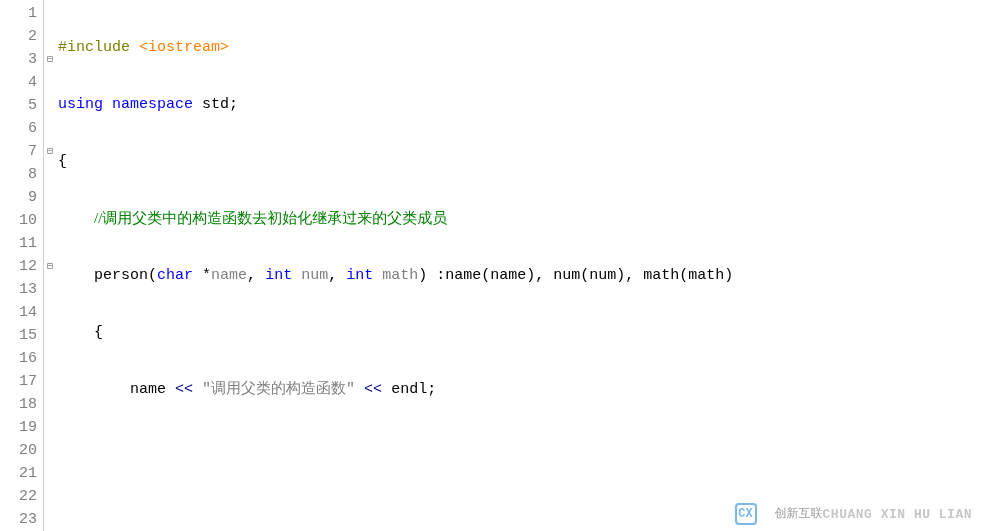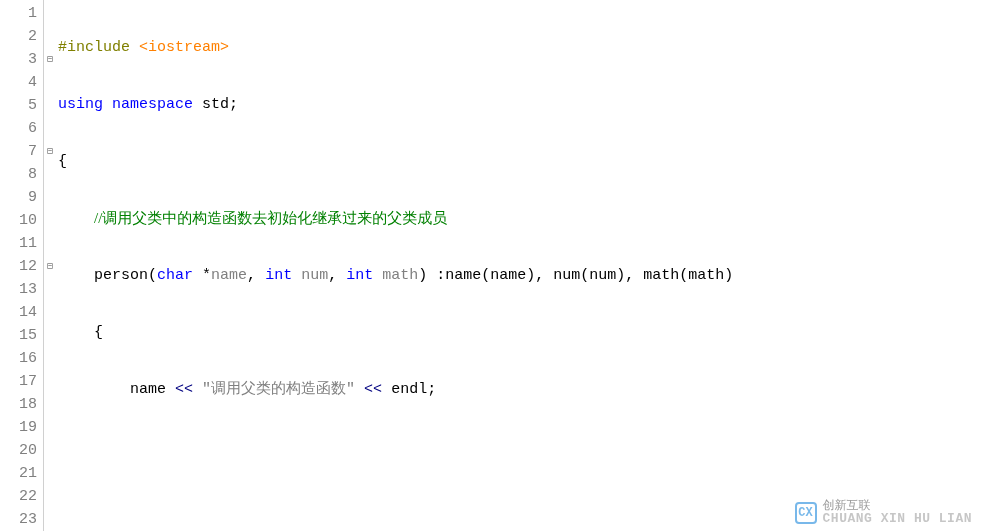--- a/index.html
+++ b/index.html
@@ -96,8 +96,9 @@
   }
   .watermark .wt {
     display:flex;
-    flex-direction:column;
+    flex-direction:row;
     line-height:1;
+    margin-left:12px;
   }
   .watermark .wt .cn { font-size:12px; color:#444;}
   .watermark .wt .py { font-size:13px; color:#999; letter-spacing:0.5px;font-weight:bold;}

